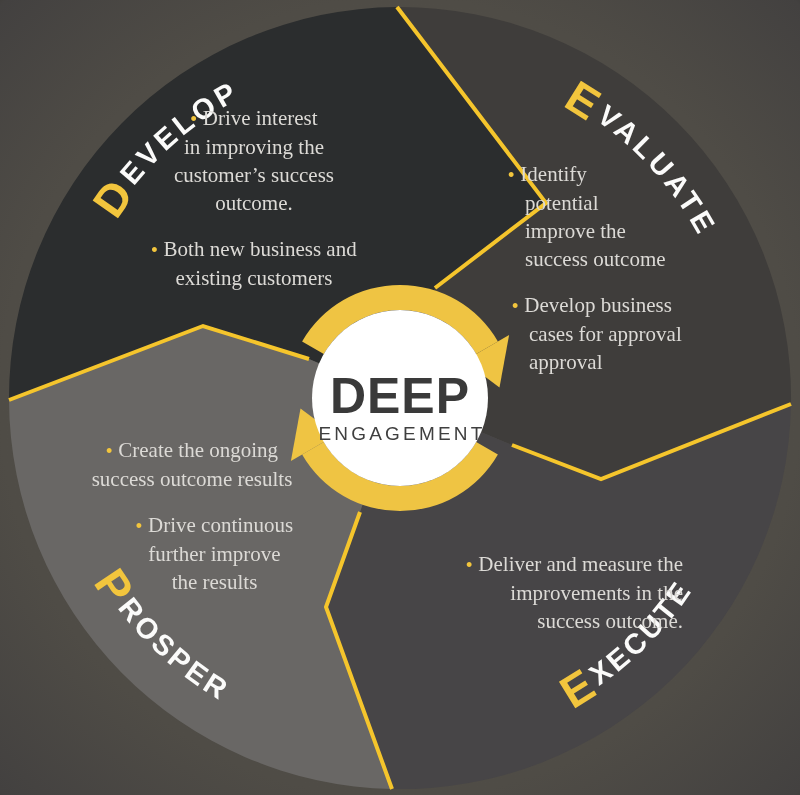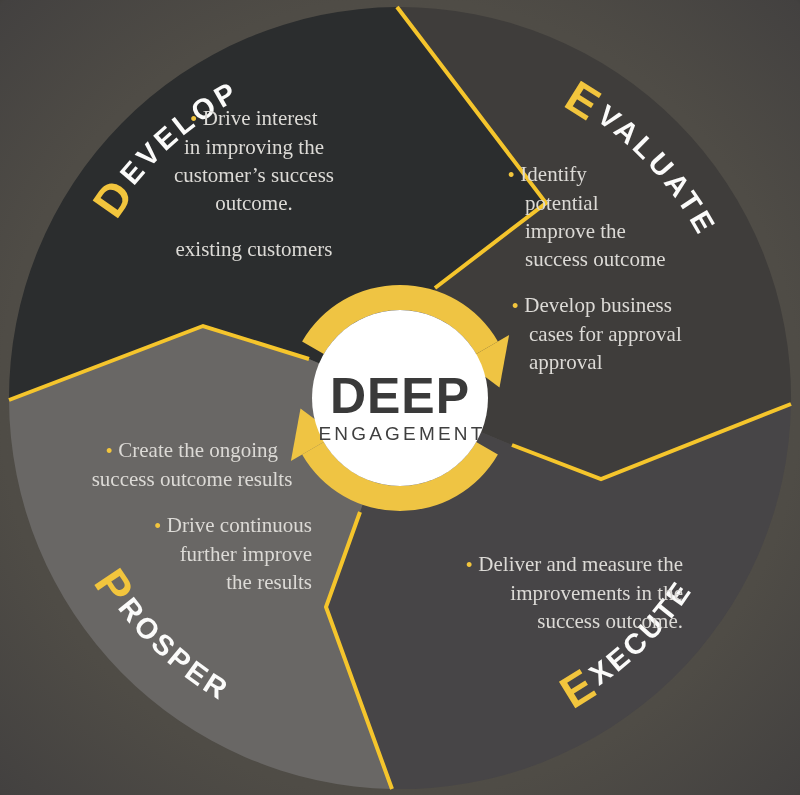--- a/index.html
+++ b/index.html
@@ -94,6 +94,7 @@
       <div class="line">outcome.</div>
     </div>
     <div class="para2">
+      <div class="line first"><span class="bullet">•</span><span>Both new business and</span></div>
       <div class="line">existing customers</div>
     </div>
   </div>

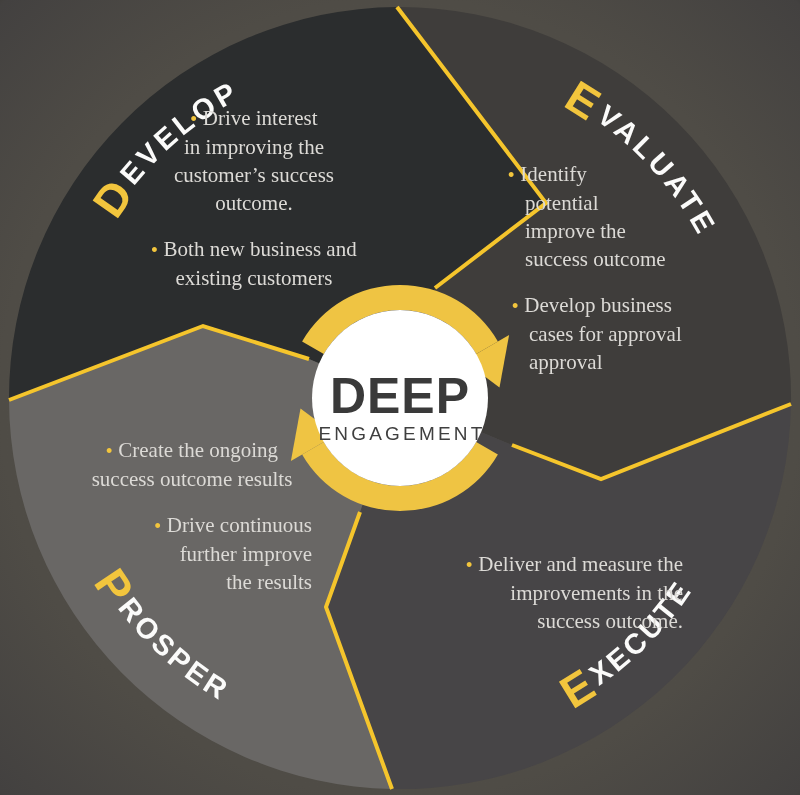--- a/index.html
+++ b/index.html
@@ -27,7 +27,7 @@
   .q-execute .line{padding-left:15px;}
   .q-execute .line.first{padding-left:0;}
   .q-prosper{left:72px;top:436px;width:240px;text-align:center;}
-  .q-prosper .para2{padding-left:45px;text-align:right;}
+  .q-prosper .para2{padding-left:45px;}
 </style>
 </head>
 <body>

